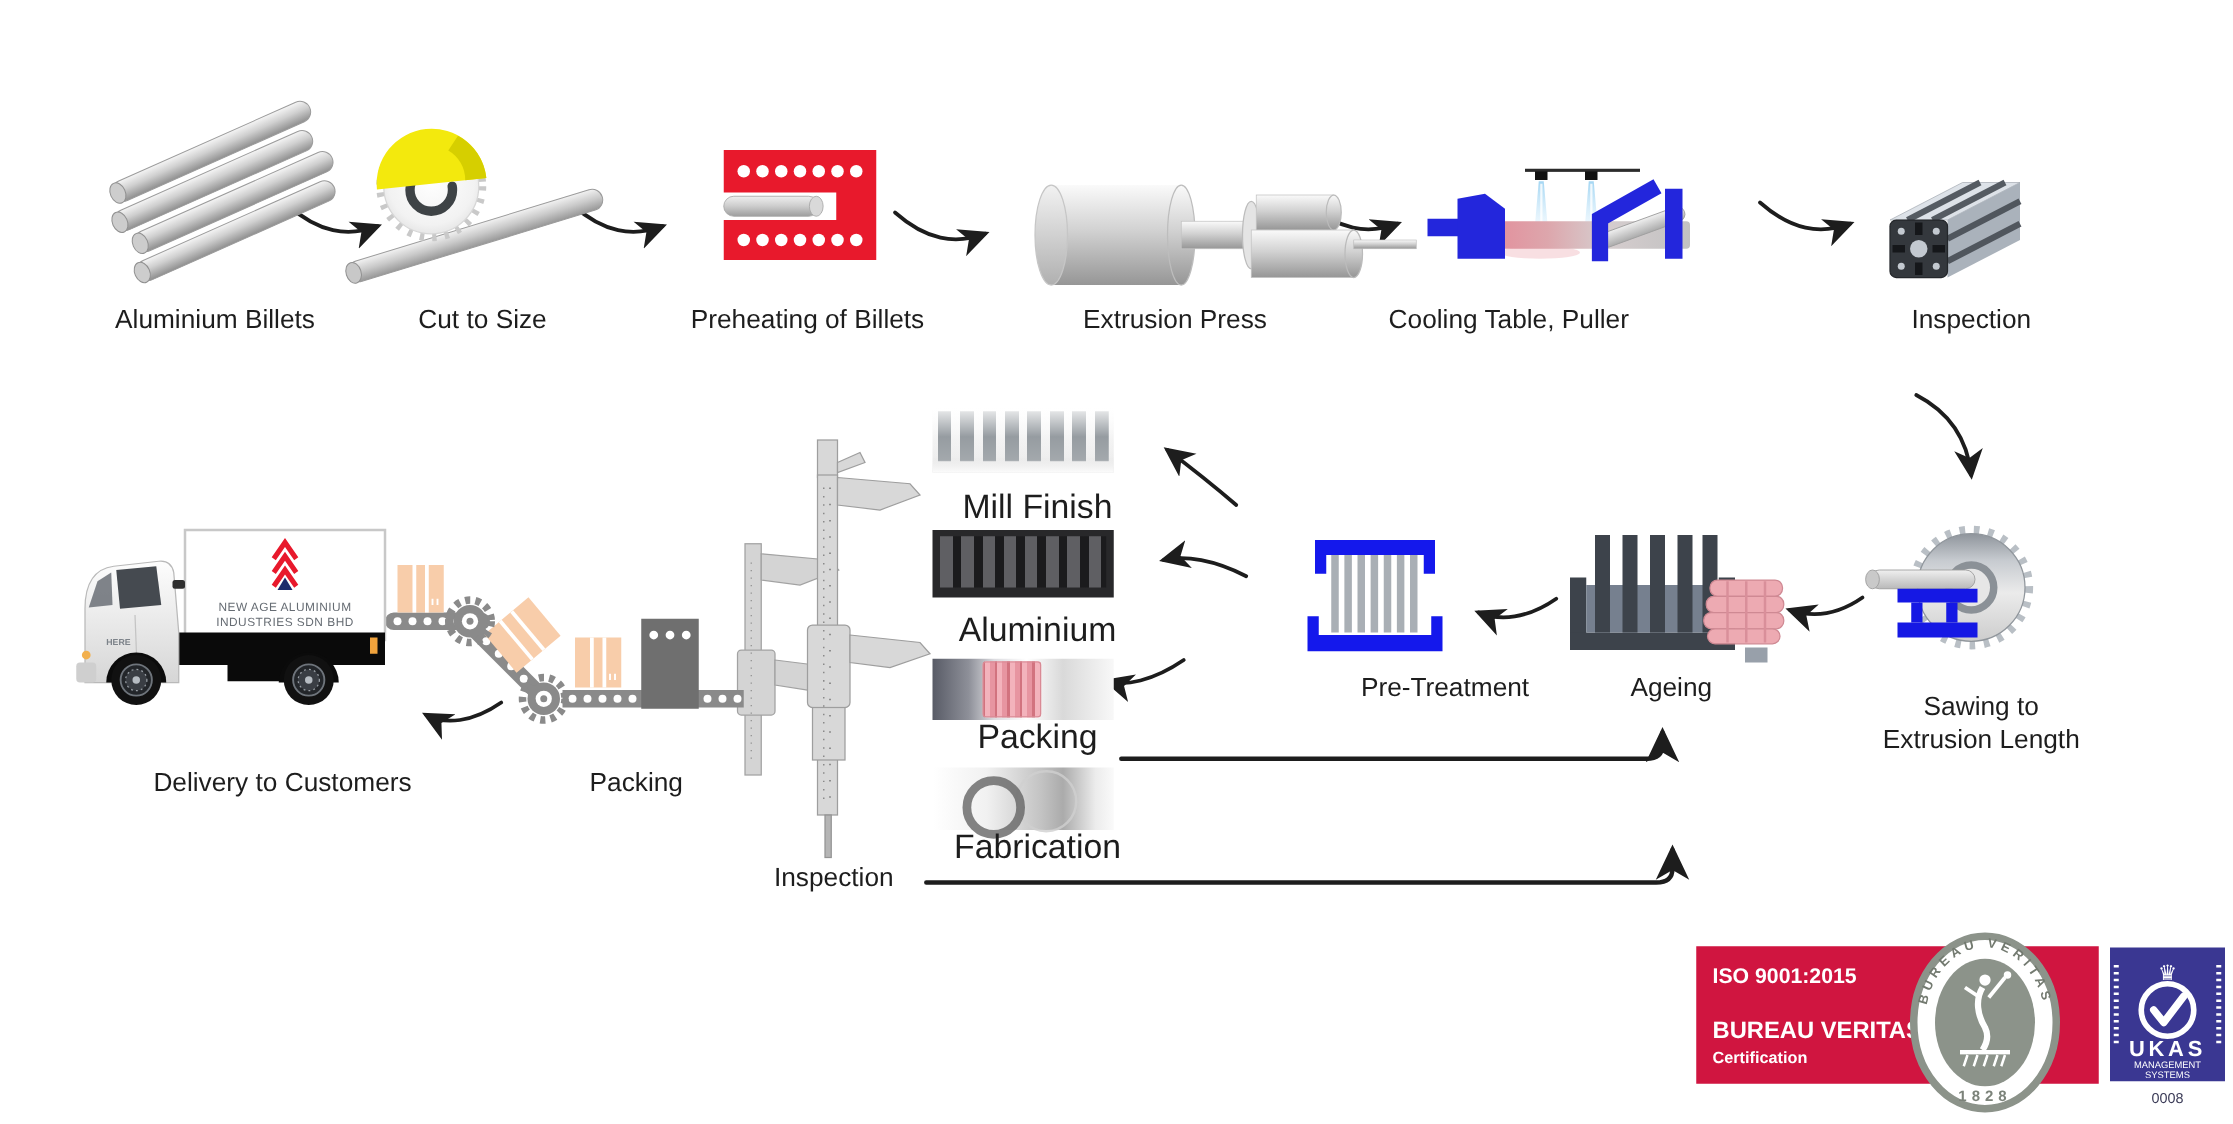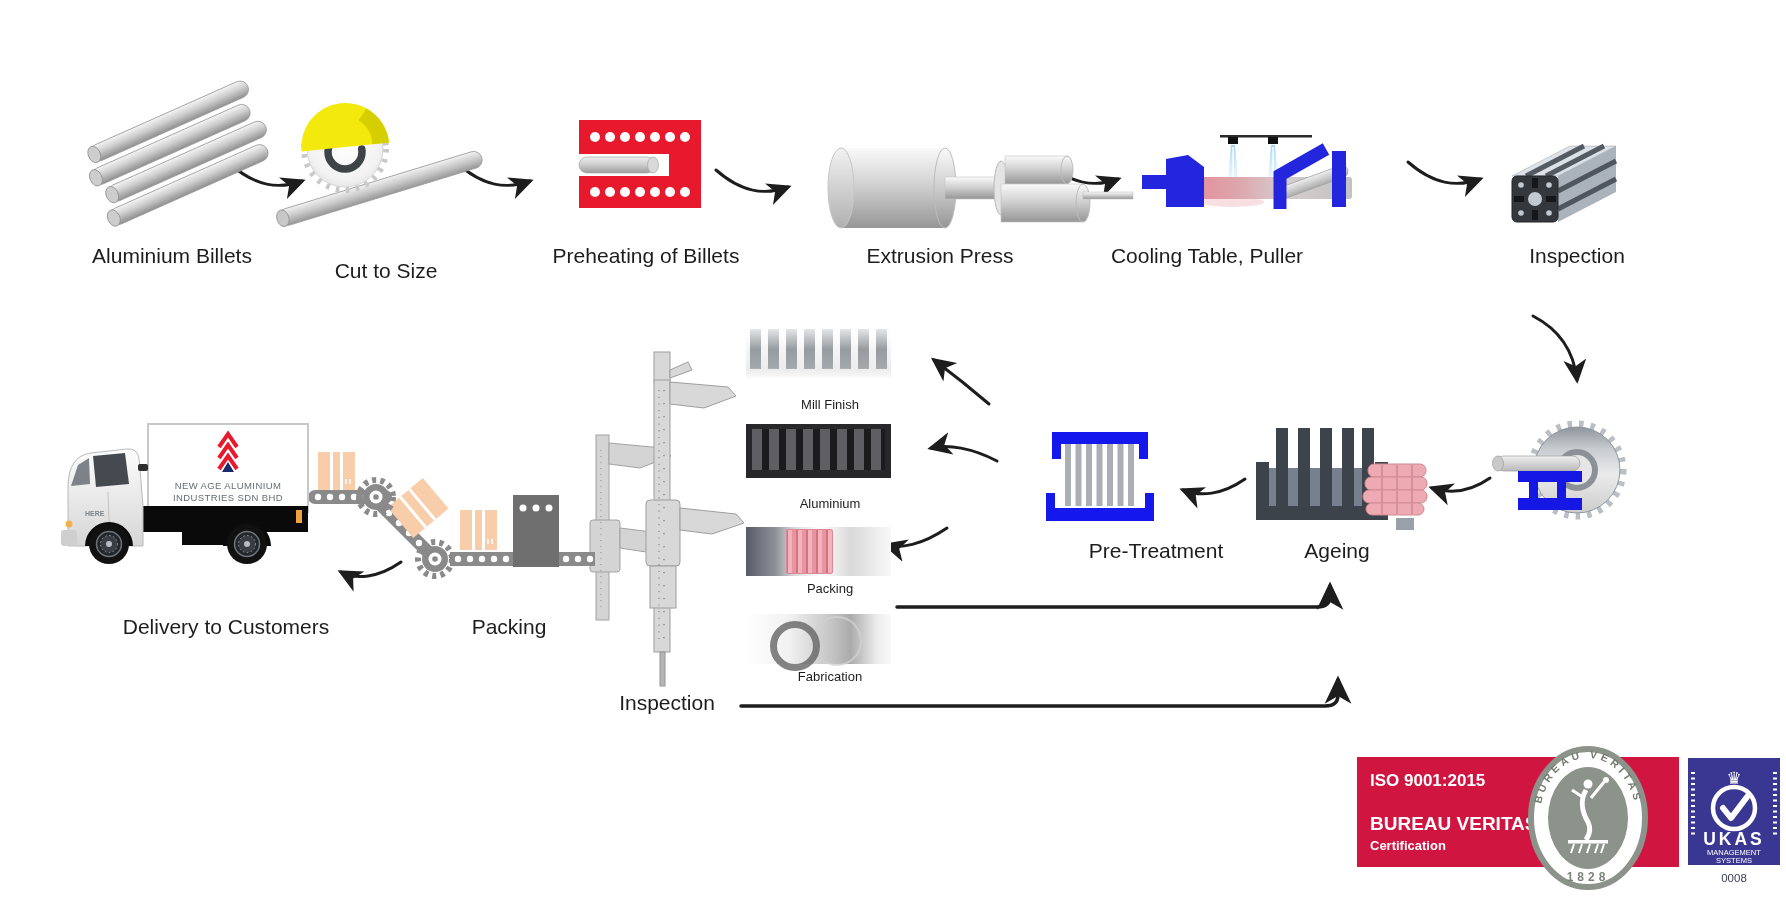--- a/index.html
+++ b/index.html
@@ -479,7 +479,7 @@
   </svg>
 
   <div class="lbl" style="left:160px;top:243px">Aluminium Billets</div>
-  <div class="lbl" style="left:374px;top:258px">Cut to Size</div>
+  <div class="lbl" style="left:374px;top:243px">Cut to Size</div>
   <div class="lbl" style="left:634px;top:243px">Preheating of Billets</div>
   <div class="lbl" style="left:928px;top:243px">Extrusion Press</div>
   <div class="lbl" style="left:1195px;top:243px">Cooling Table, Puller</div>

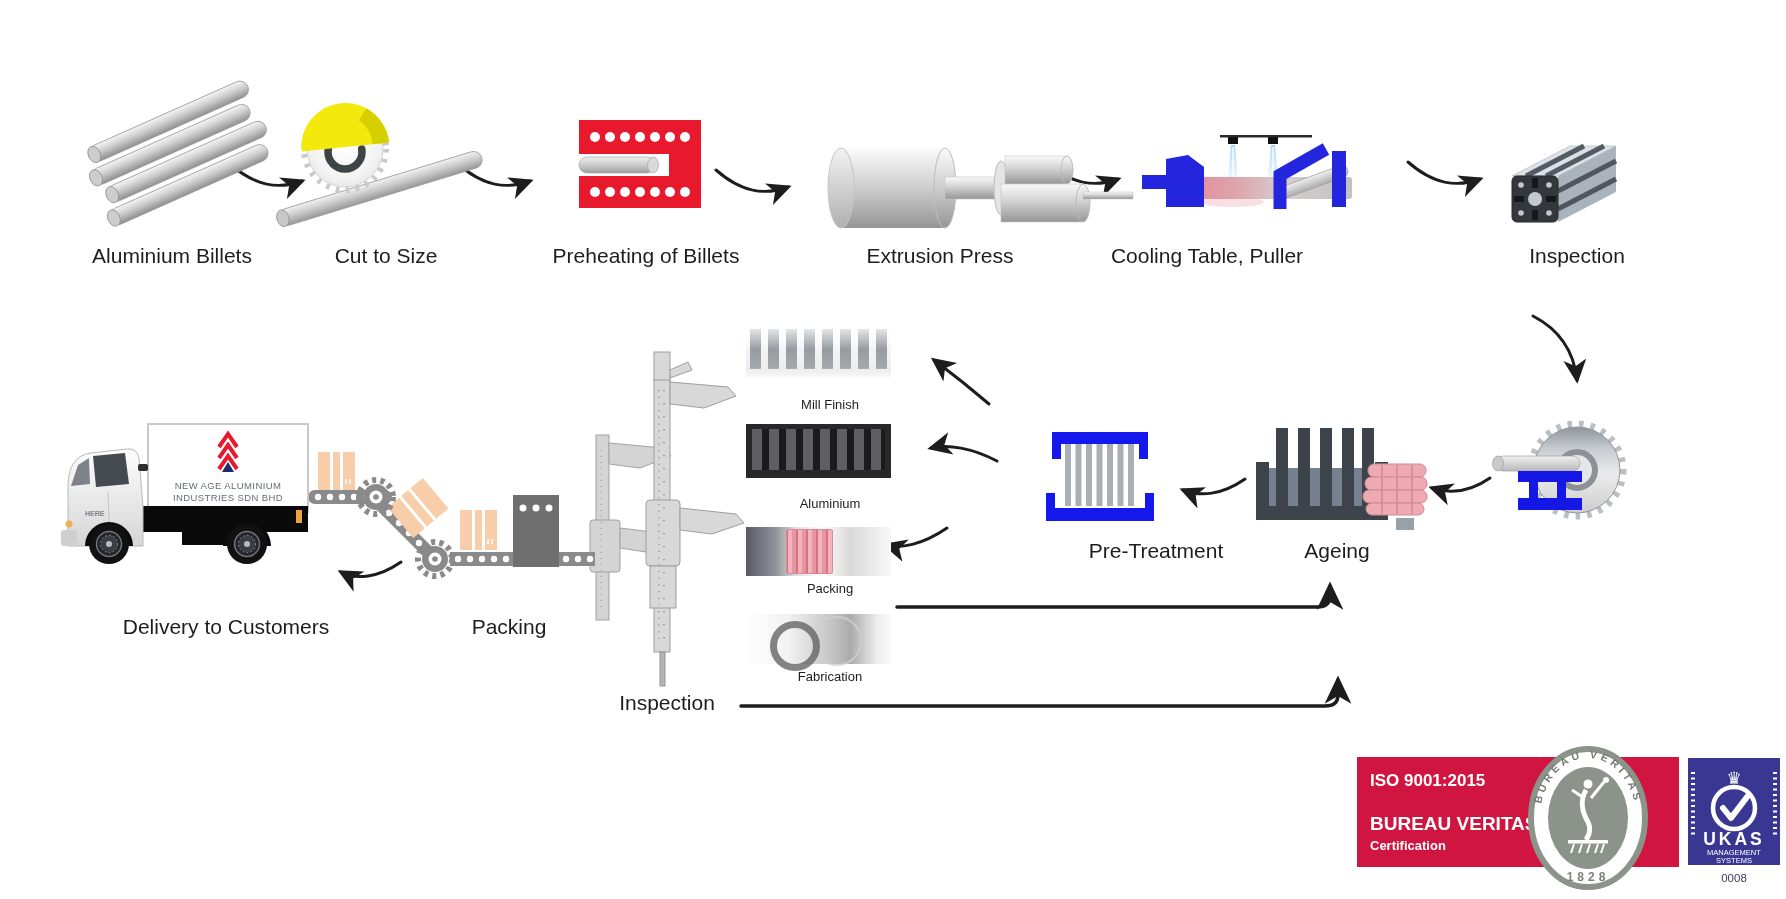--- a/index.html
+++ b/index.html
@@ -8,7 +8,7 @@
   svg{position:absolute;overflow:visible;}
   .lbl{position:absolute;transform:translateX(-50%);font-size:21px;color:#1d1d1d;
        white-space:nowrap;text-align:center;line-height:26px;margin-left:12px;}
-  .lbl.small{font-size:13px;}
+  .lbl.small{font-size:27px;}
   .strip{position:absolute;width:145px;}
   .mf-bg{position:absolute;inset:0;background:linear-gradient(180deg,#ffffff,#ededed 75%,#dcdcdc);}
   .mf-bars{position:absolute;left:4px;right:4px;top:3px;bottom:9px;

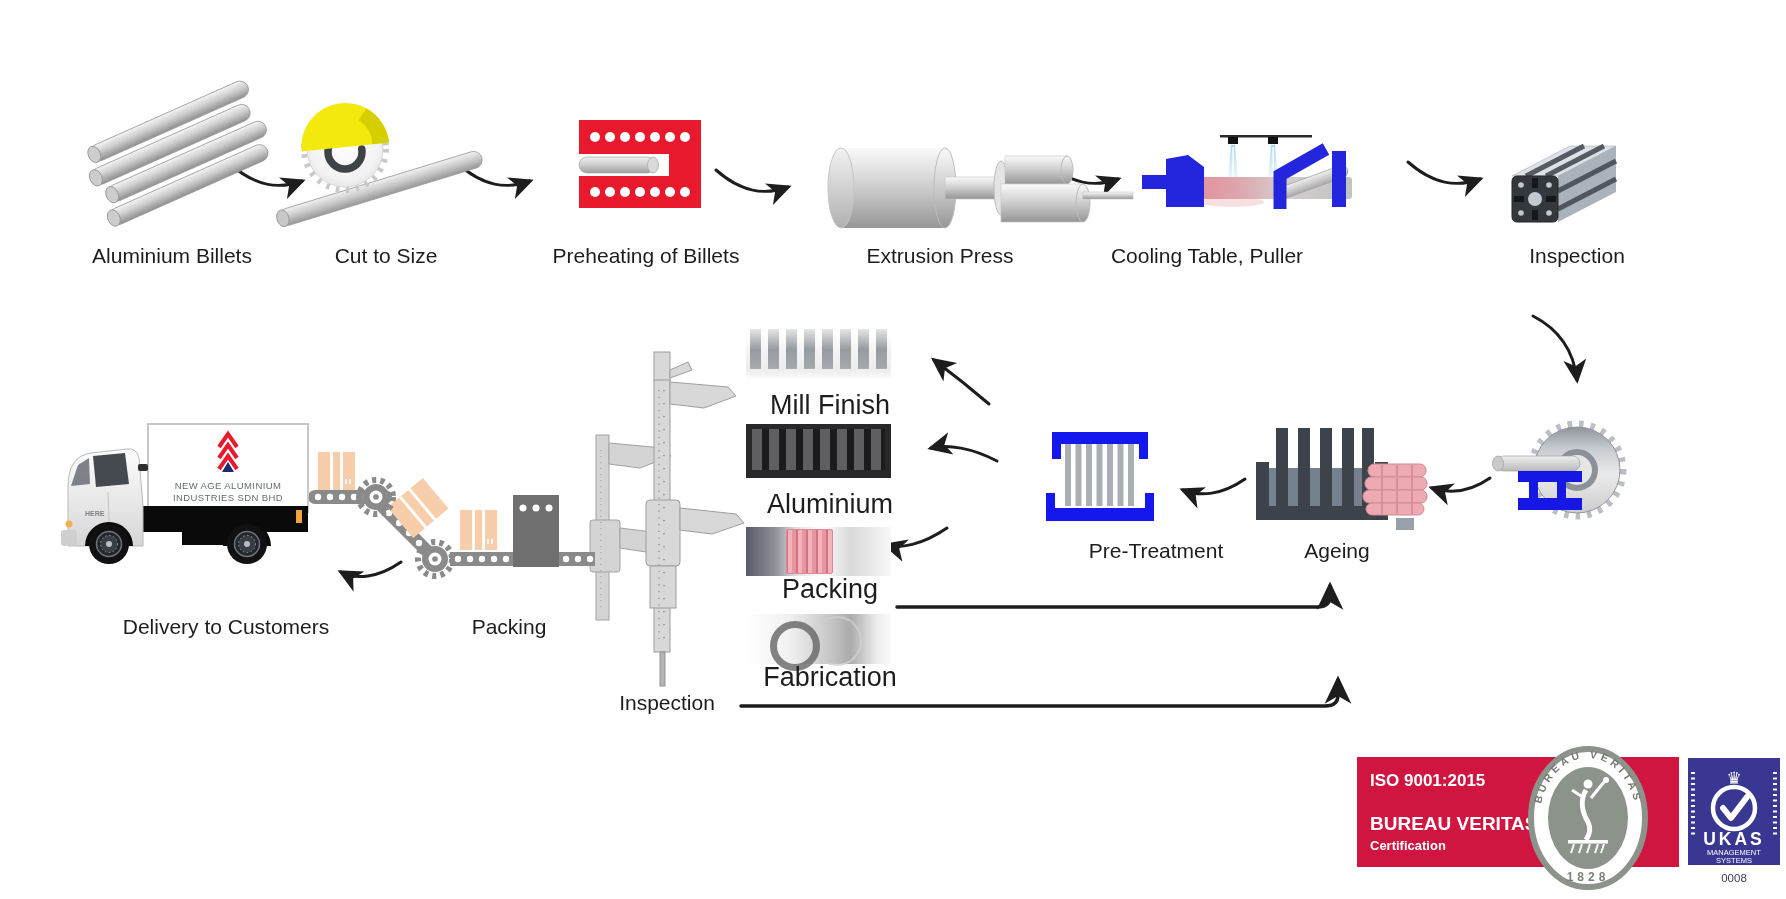--- a/index.html
+++ b/index.html
@@ -485,6 +485,10 @@
   <div class="lbl" style="left:1195px;top:243px">Cooling Table, Puller</div>
   <div class="lbl" style="left:1565px;top:243px">Inspection</div>
 
+  <div class="lbl" style="left:1573px;top:553px">
+    <div>Sawing to</div>
+    <div>Extrusion Length</div>
+  </div>
   <div class="lbl" style="left:1325px;top:538px">Ageing</div>
   <div class="lbl" style="left:1144px;top:538px">Pre-Treatment</div>
 

